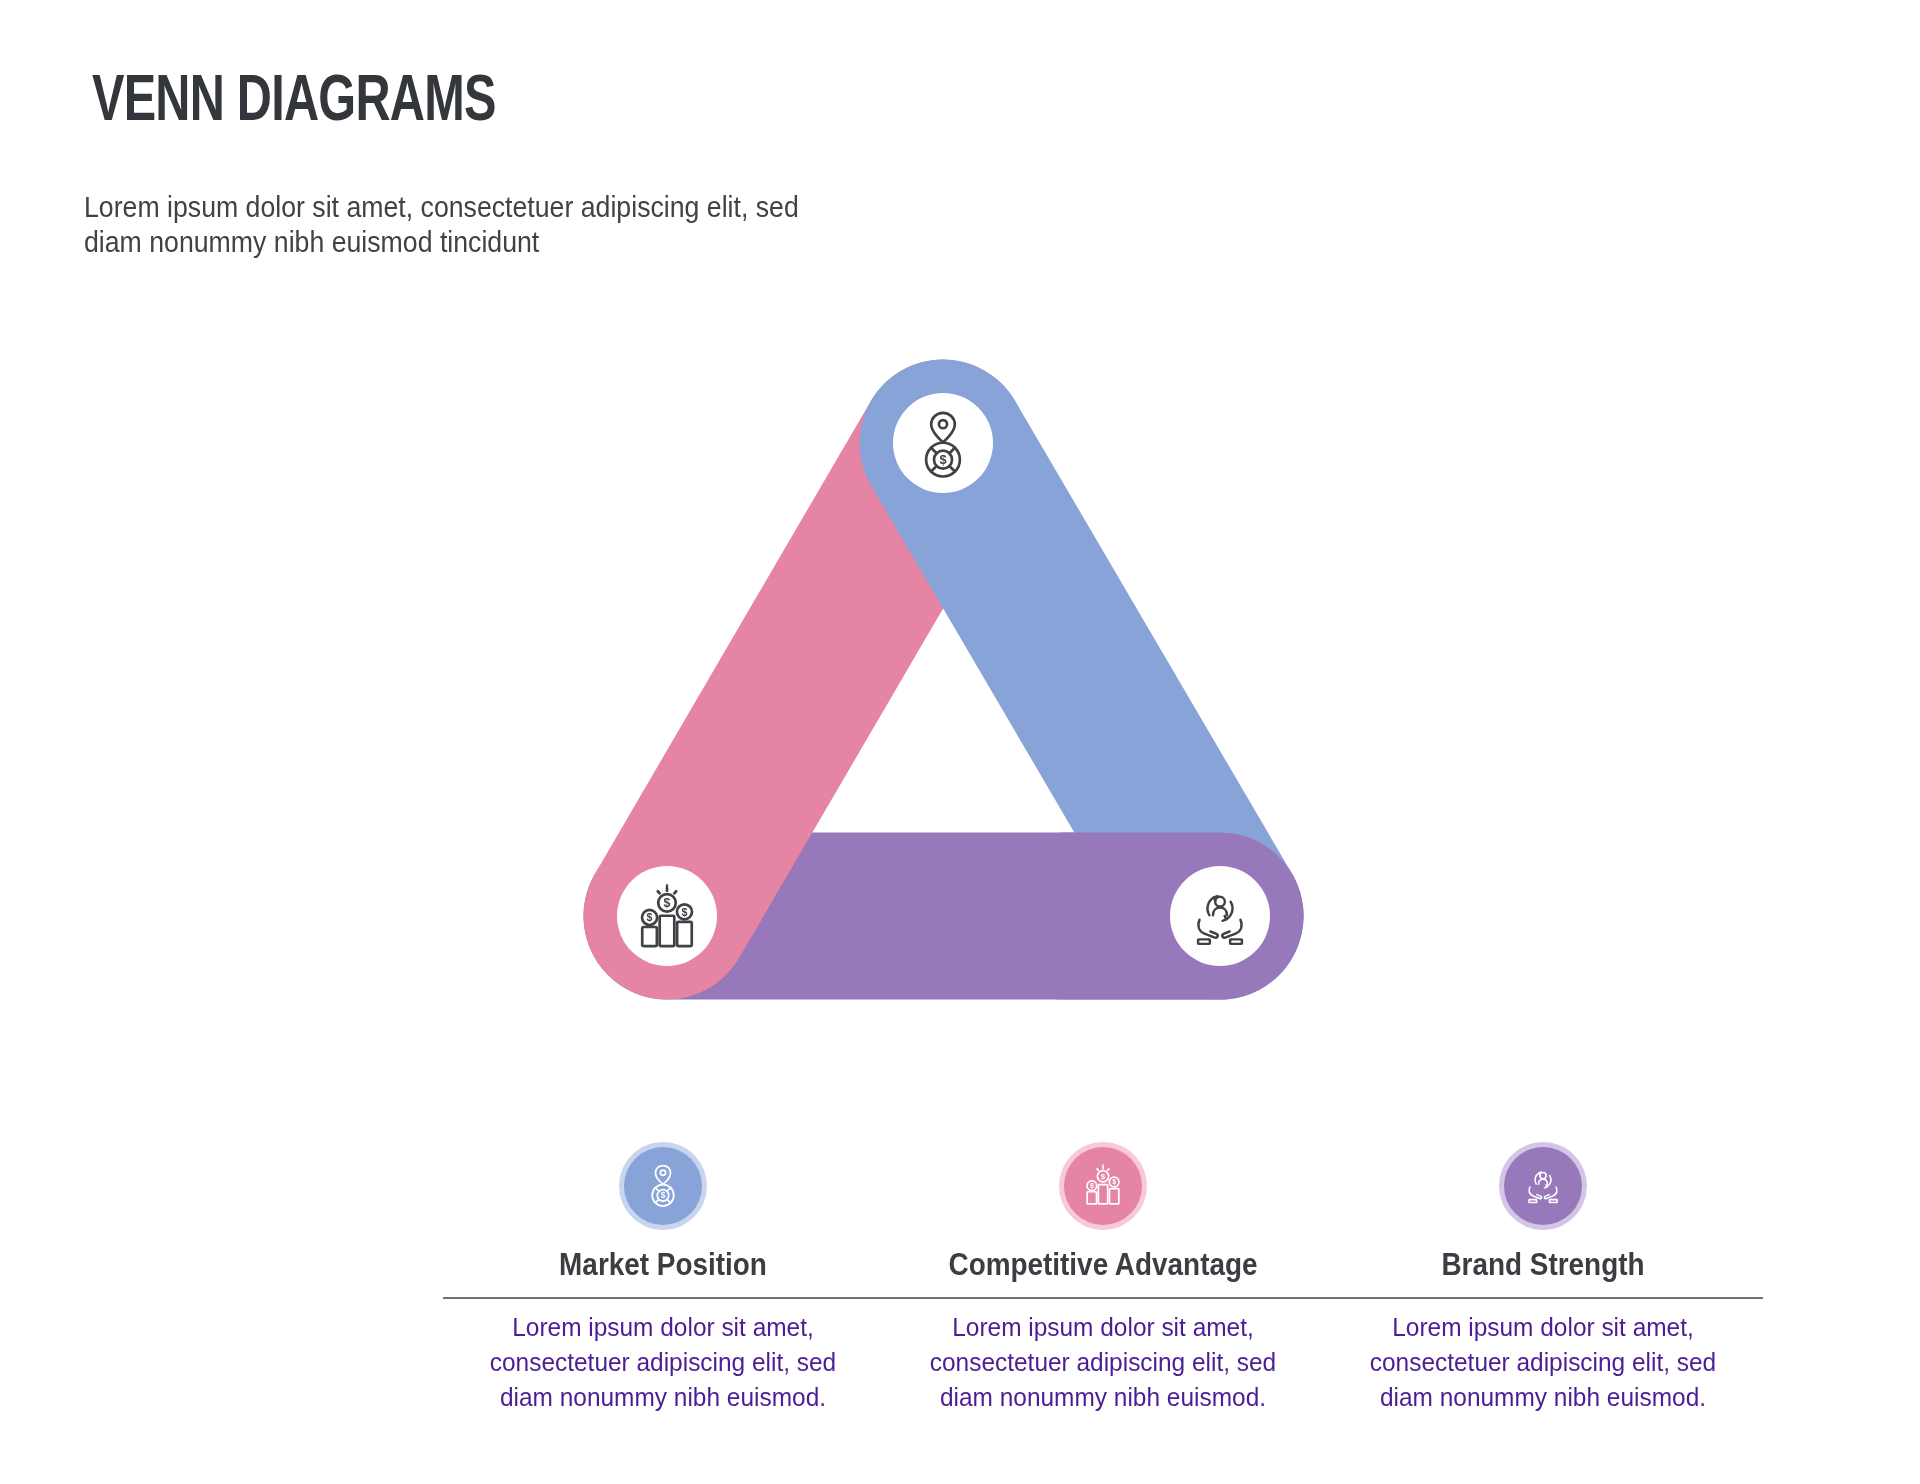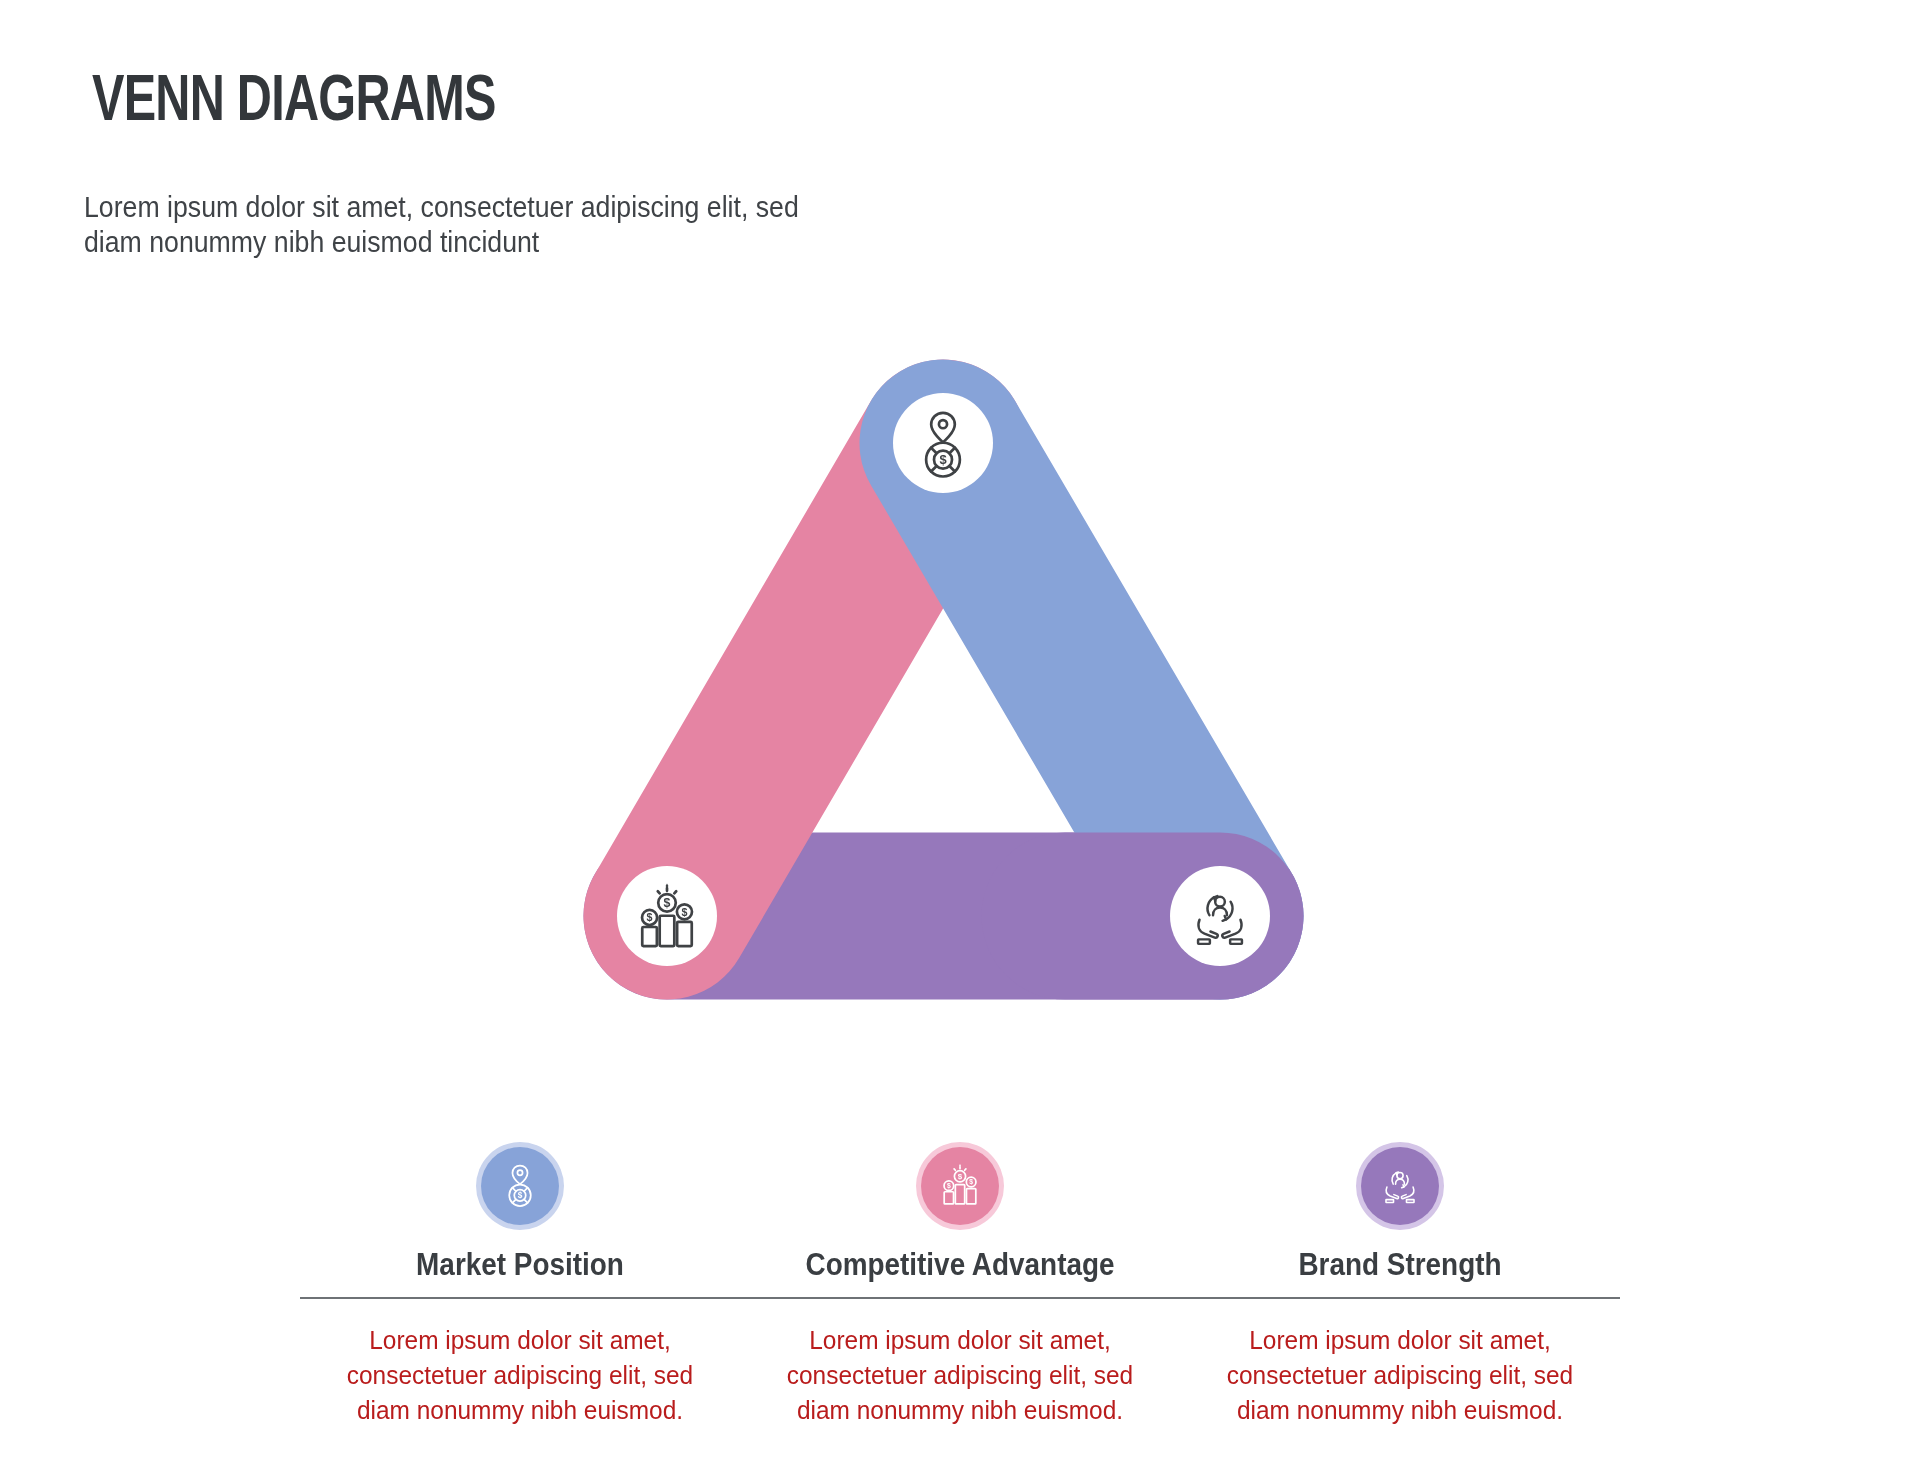--- a/index.html
+++ b/index.html
@@ -21,7 +21,7 @@
   .node-icon{color:#3F4245;}
   .legend{
     position:absolute;left:157px;top:1142px;width:1606px;
-    display:flex;justify-content:center;
+    display:flex;justify-content:flex-end;
   }
   .legend-col{width:440px;text-align:center;}
   .legend-circle{

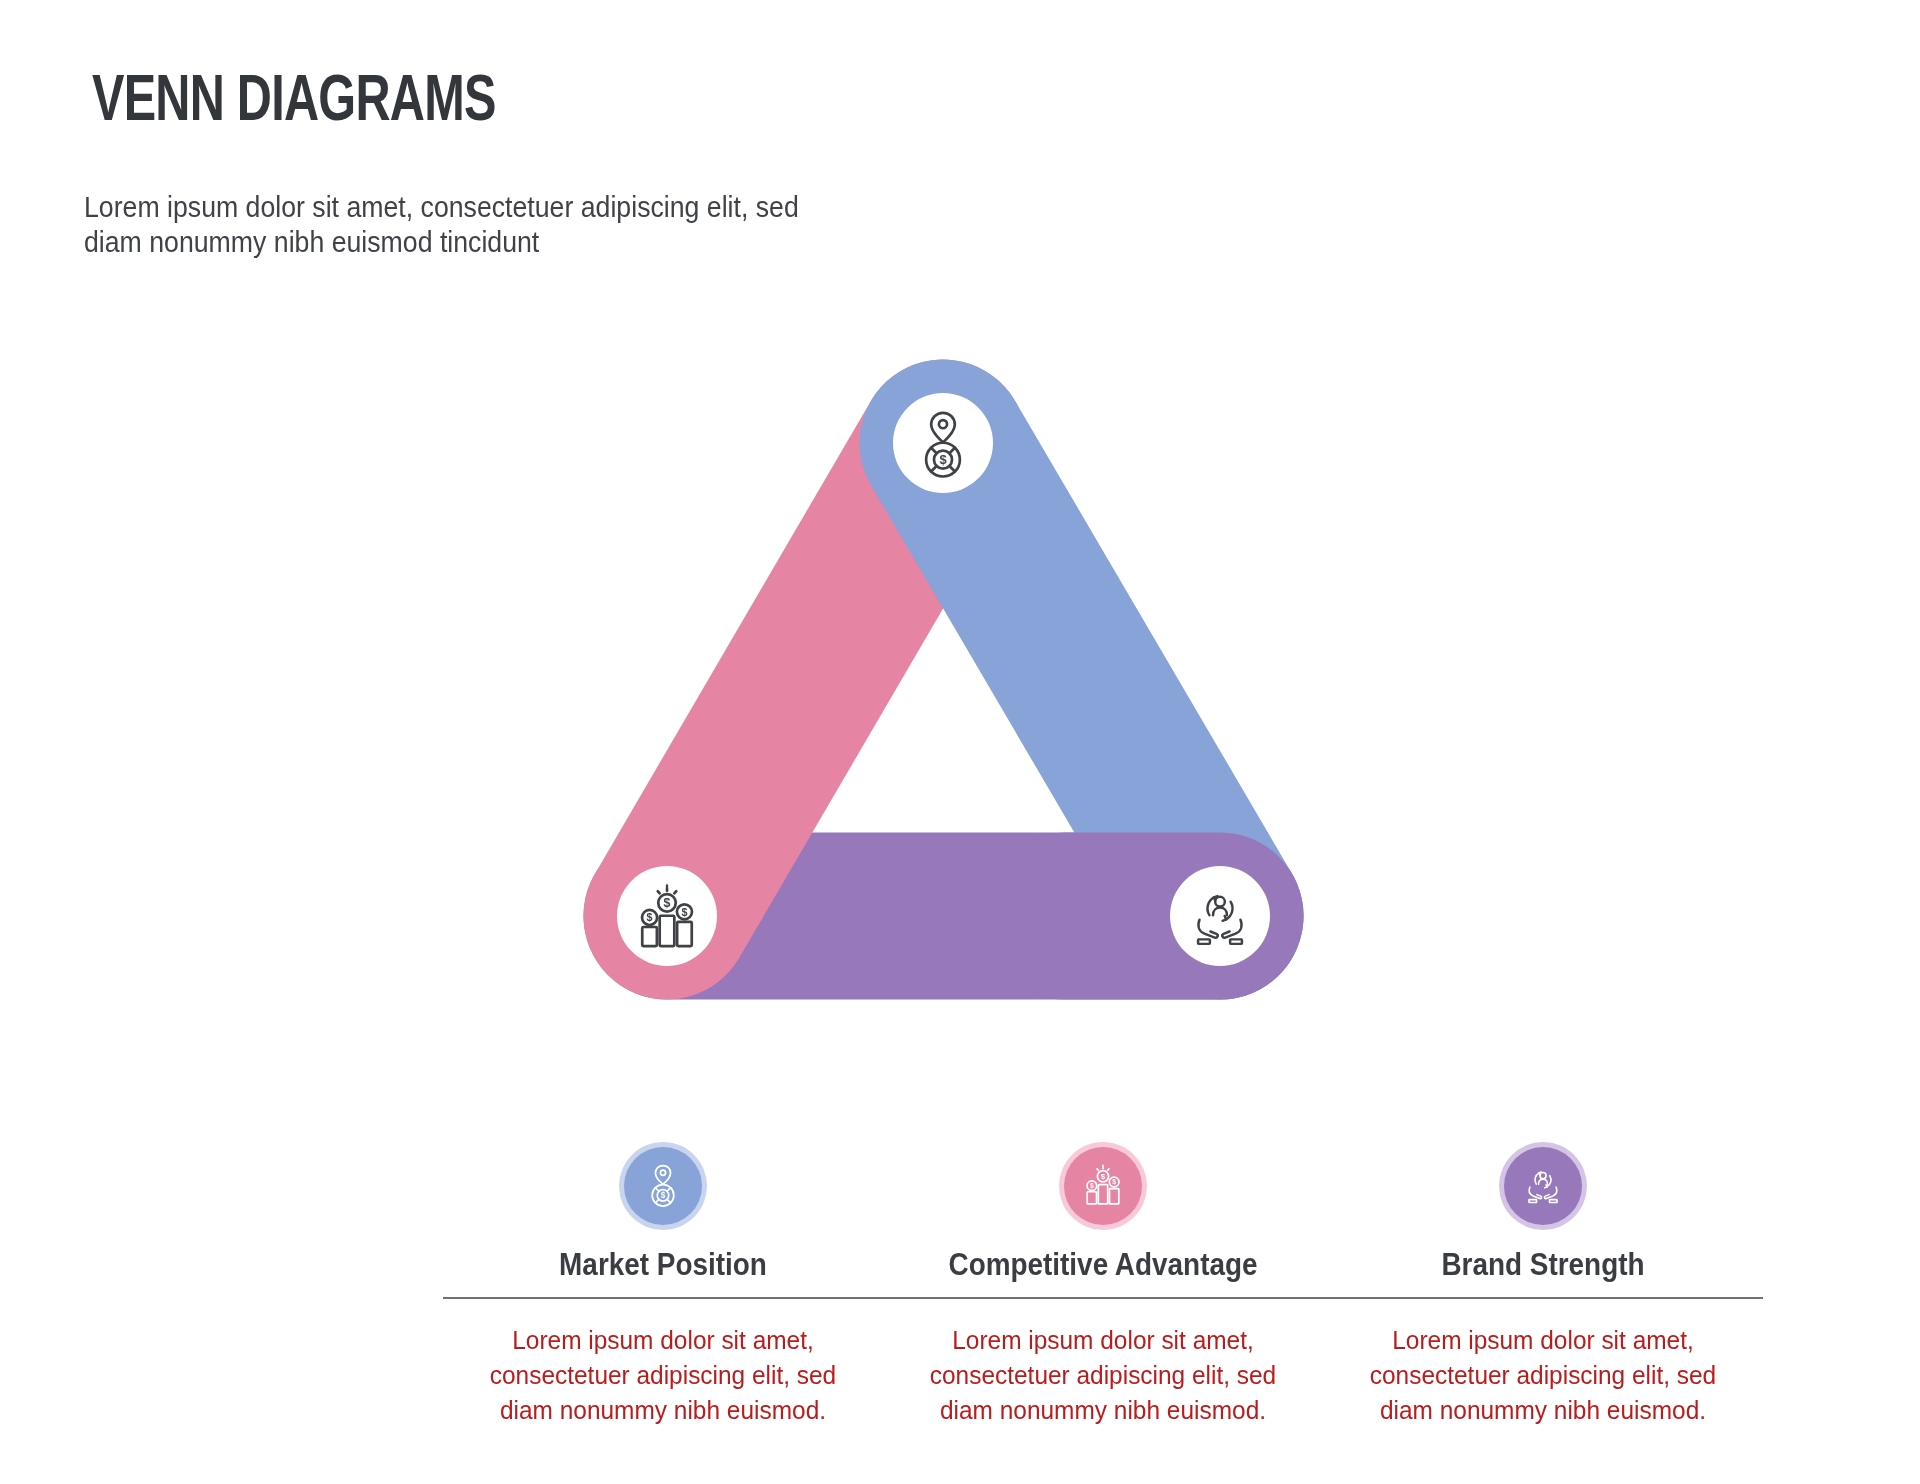--- a/index.html
+++ b/index.html
@@ -34,7 +34,7 @@
     white-space:nowrap;transform:scaleX(0.9);transform-origin:center;
   }
   .legend-divider{margin-top:14px;height:2px;background:#6E7276;width:100%;}
-  .legend-desc{margin-top:24px;color:#b91c1c;}
+  .legend-desc{margin-top:11px;color:#4c1d95;}
   .legend-desc-line{
     font-size:26px;line-height:35px;white-space:nowrap;
     transform:scaleX(0.94);transform-origin:center;

